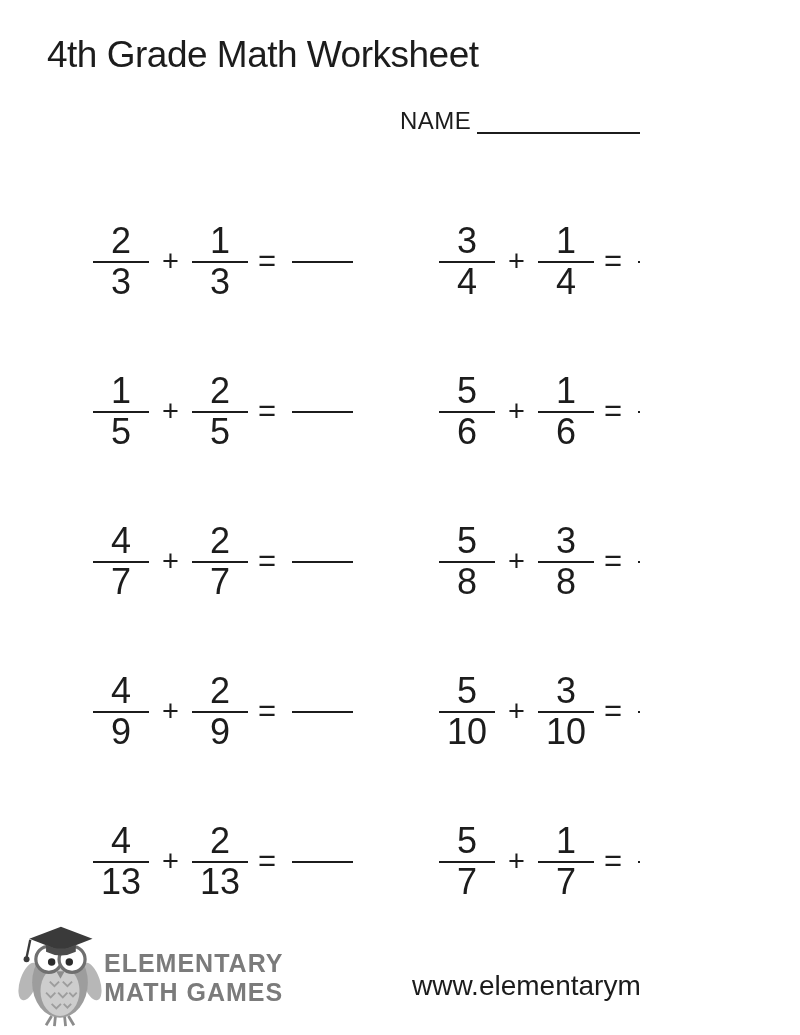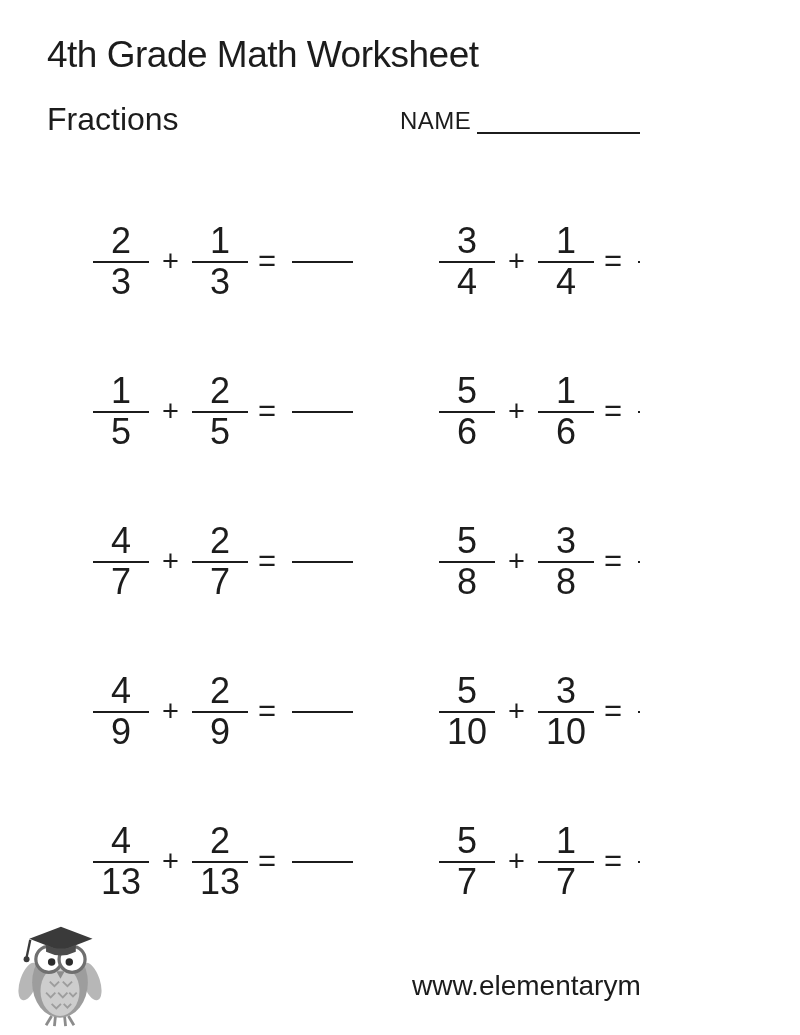--- a/index.html
+++ b/index.html
@@ -39,7 +39,6 @@
 <div class="page">
 
   <div class="title">4th Grade Math Worksheet</div>
-  <div class="subtitle">Fractions</div>
 
   <div class="name-row">
     <span class="name-label">NAME</span>

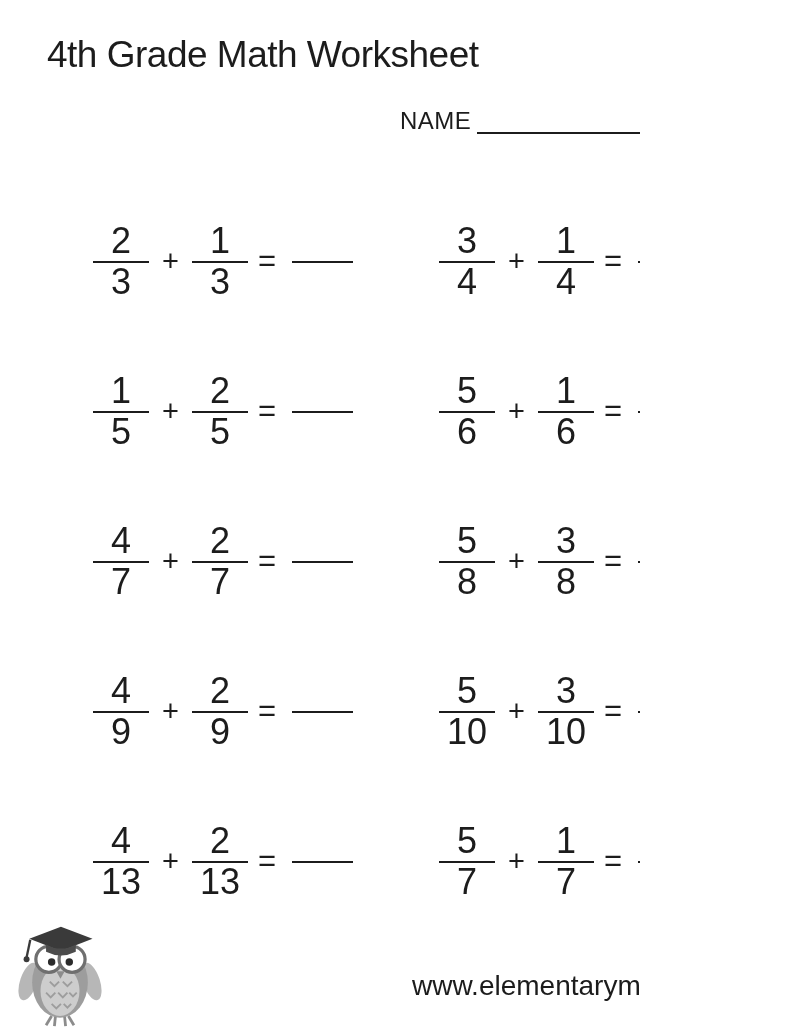--- a/index.html
+++ b/index.html
@@ -249,6 +249,10 @@
         </g>
       </svg>
     </span>
+    <span class="logo-text">
+      <div class="logo-line1">ELEMENTARY</div>
+      <div class="logo-line2">MATH GAMES</div>
+    </span>
   </div>
 
   <div class="website">www.elementarymathgames.net</div>

